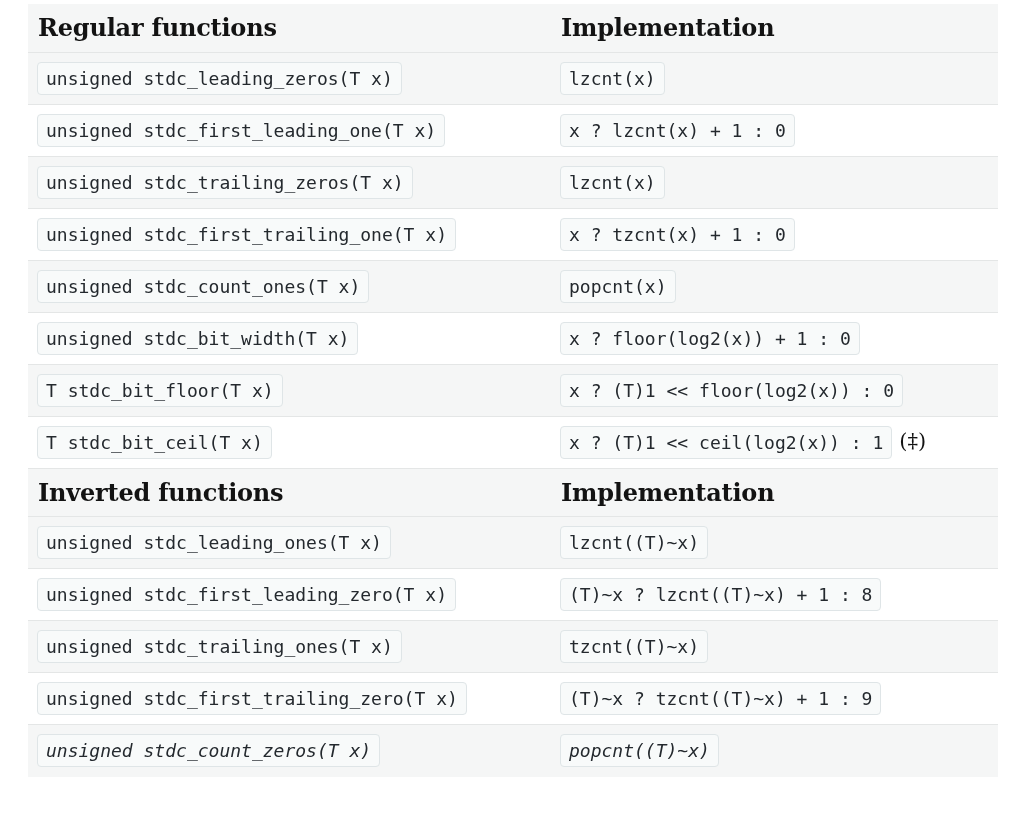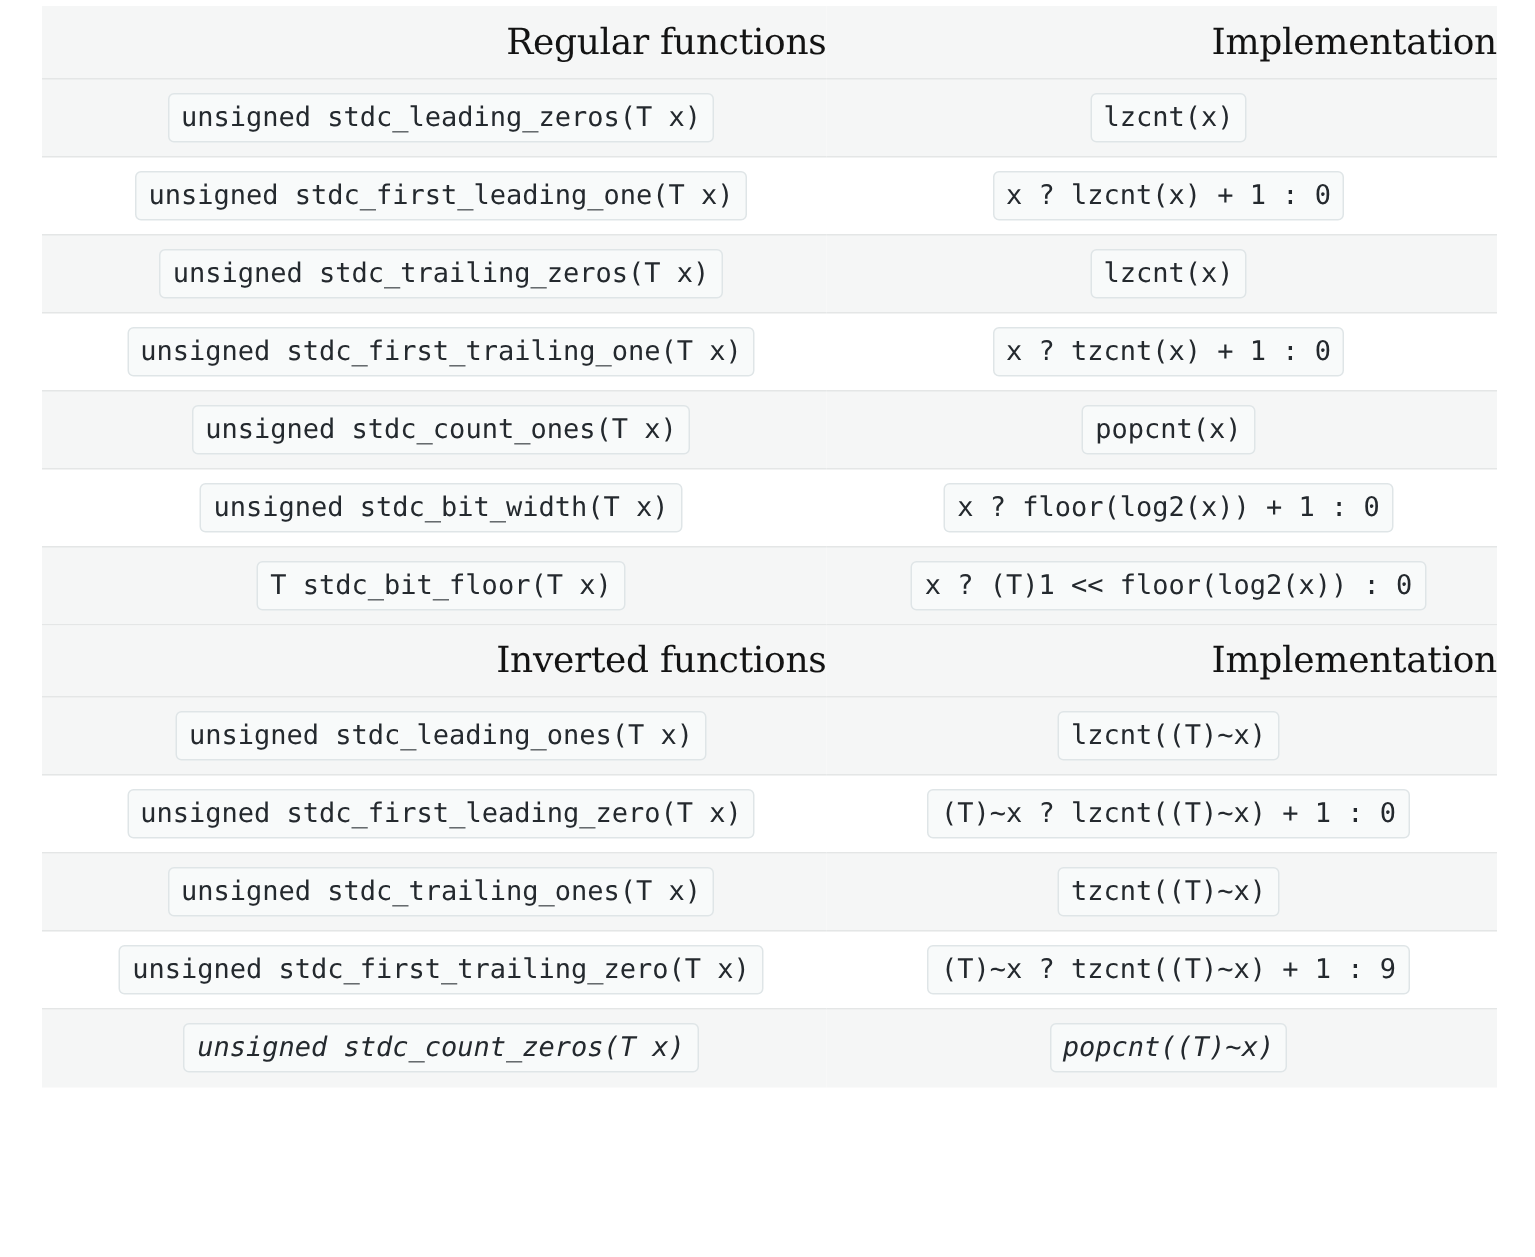--- a/index.html
+++ b/index.html
@@ -34,9 +34,9 @@
     background: #f5f6f6;
   }
   tr.hdr-row th {
-    text-align: right;
+    text-align: left;
     font-family: "DejaVu Serif", "Liberation Serif", serif;
-    font-weight: normal;
+    font-weight: bold;
     font-size: 24px;
     letter-spacing: -0.2px;
     color: #131313;

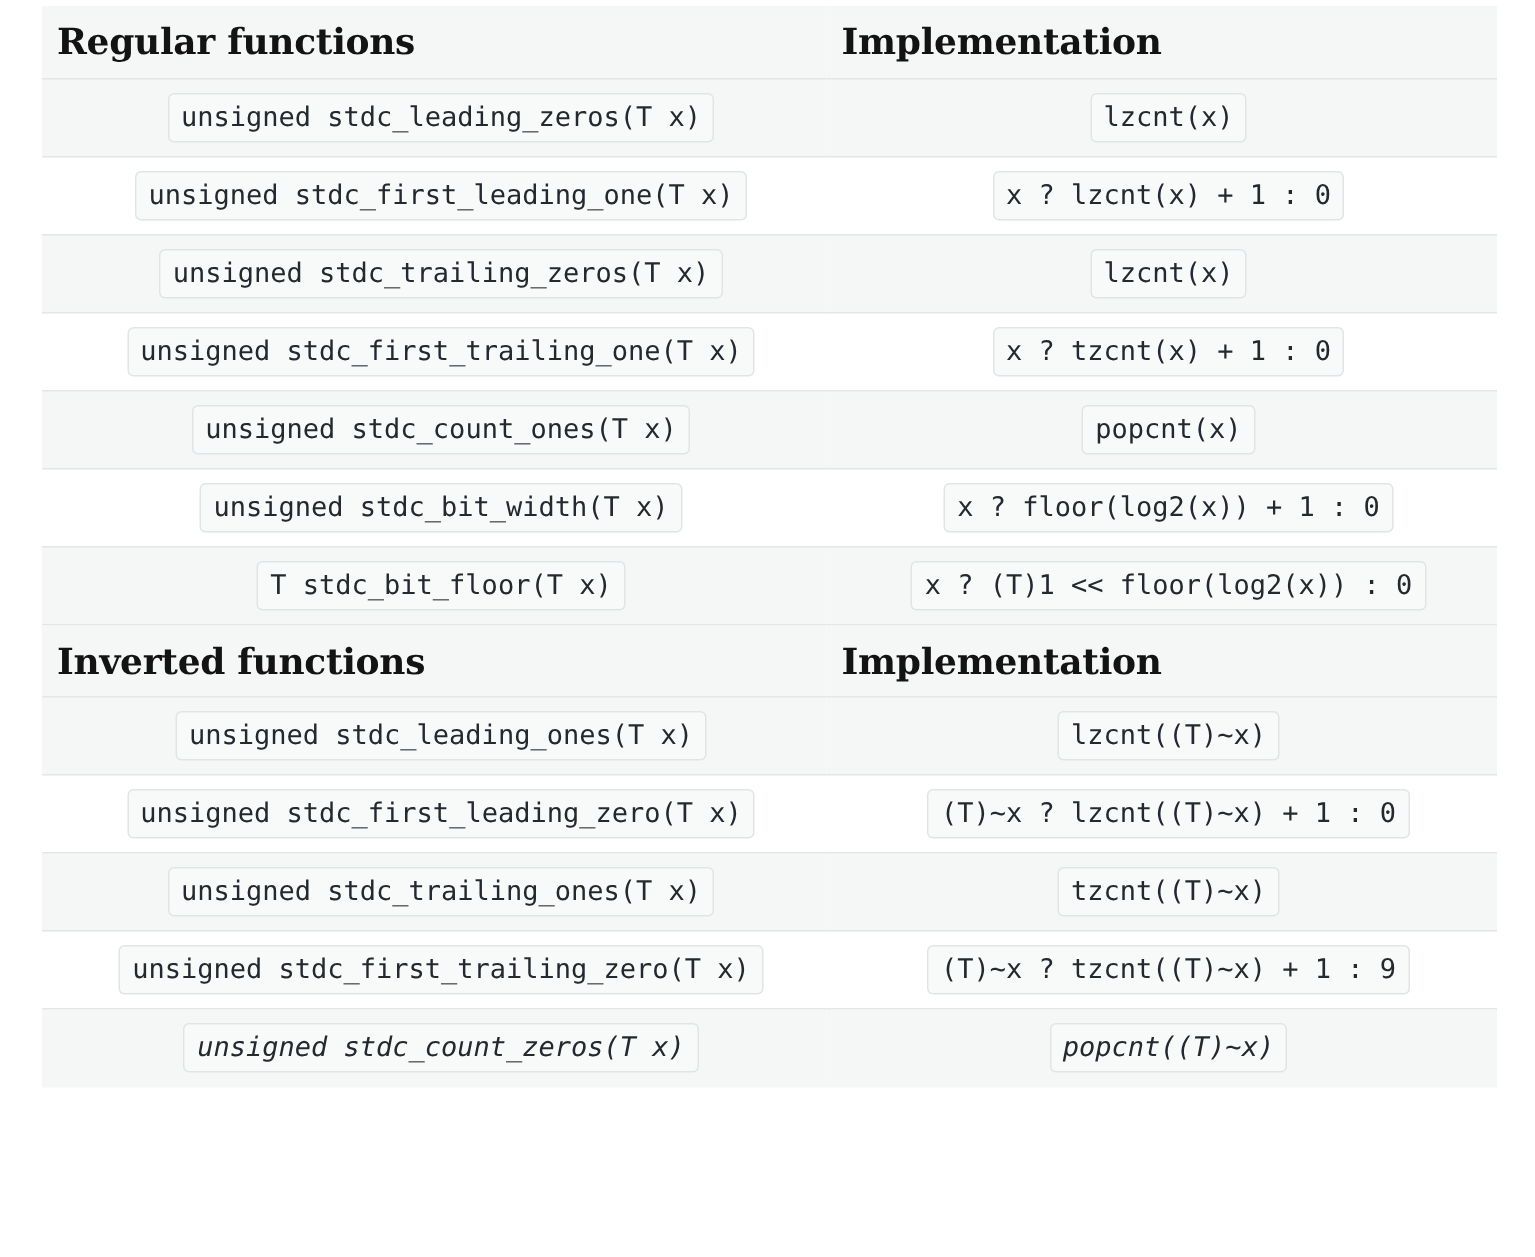--- a/index.html
+++ b/index.html
@@ -28,7 +28,6 @@
   tr.data-row {
     height: 52px;
     background: #ffffff;
-    text-align: center;
   }
   tbody tr.data-row:nth-child(even) {
     background: #f5f6f6;

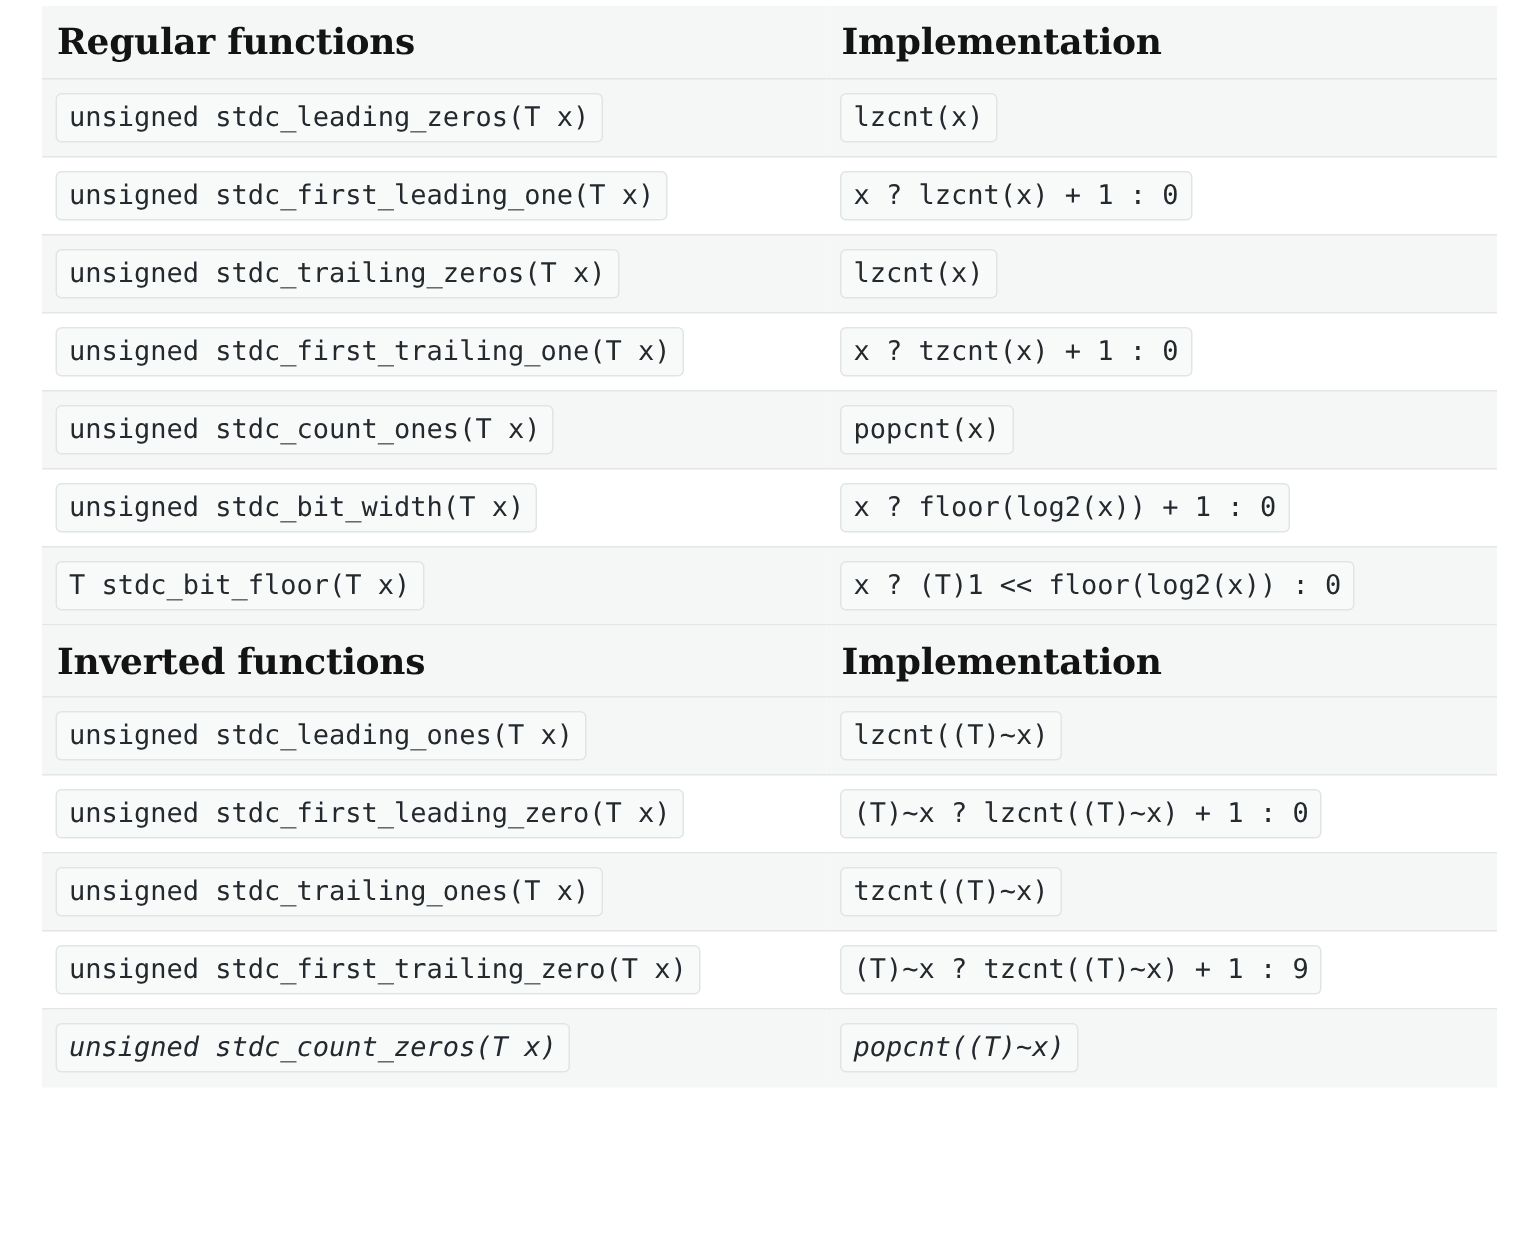--- a/index.html
+++ b/index.html
@@ -117,6 +117,12 @@
         <td><code class="chip">T stdc_bit_floor(T x)</code></td>
         <td><code class="chip">x ? (T)1 &lt;&lt; floor(log2(x)) : 0</code></td>
       </tr>
+      <tr class="data-row">
+        <td><code class="chip">T stdc_bit_ceil(T x)</code></td>
+        <td>
+          <code class="chip">x ? (T)1 &lt;&lt; ceil(log2(x)) : 1</code><span class="note">(‡)</span>
+        </td>
+      </tr>
     </tbody>
   </table>
 

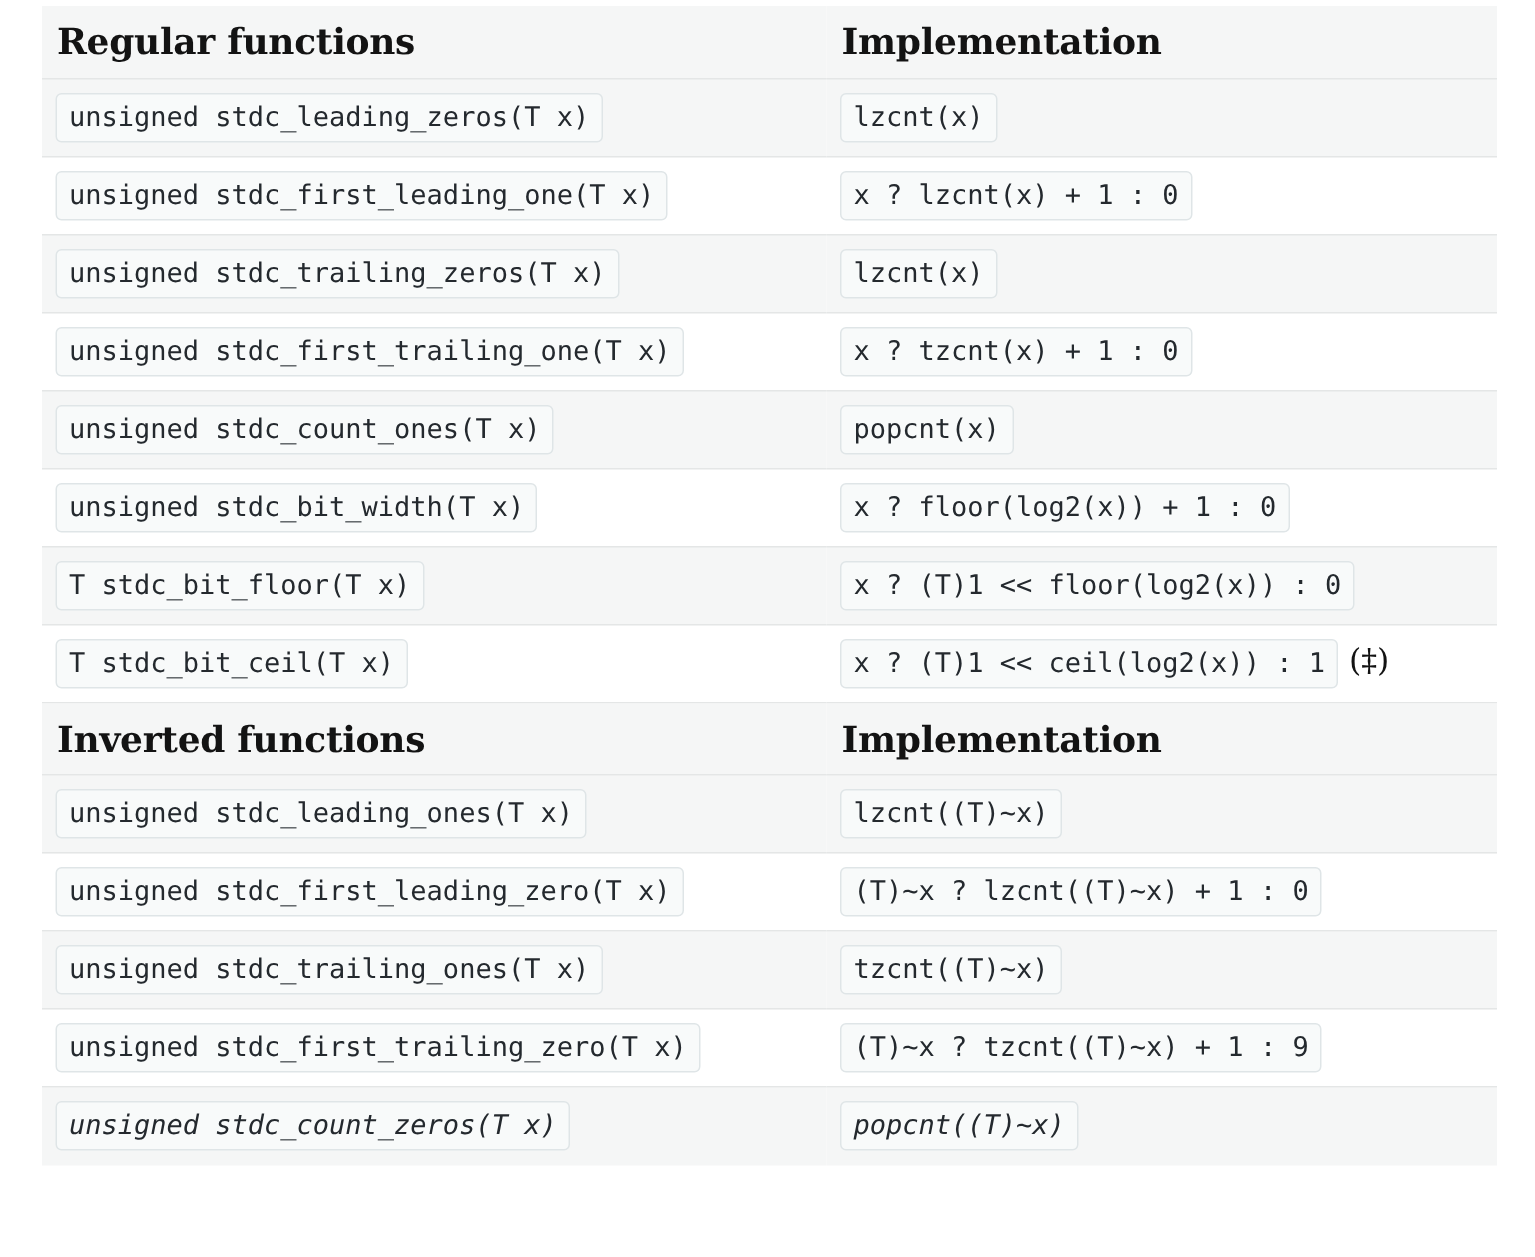--- a/index.html
+++ b/index.html
@@ -142,7 +142,7 @@
       </tr>
       <tr class="data-row">
         <td><code class="chip">unsigned stdc_first_leading_zero(T x)</code></td>
-        <td><code class="chip">(T)~x ? lzcnt((T)~x) + 1 : 0</code></td>
+        <td><code class="chip">(T)~x ? lzcnt((T)~x) + 1 : 8</code></td>
       </tr>
       <tr class="data-row">
         <td><code class="chip">unsigned stdc_trailing_ones(T x)</code></td>

